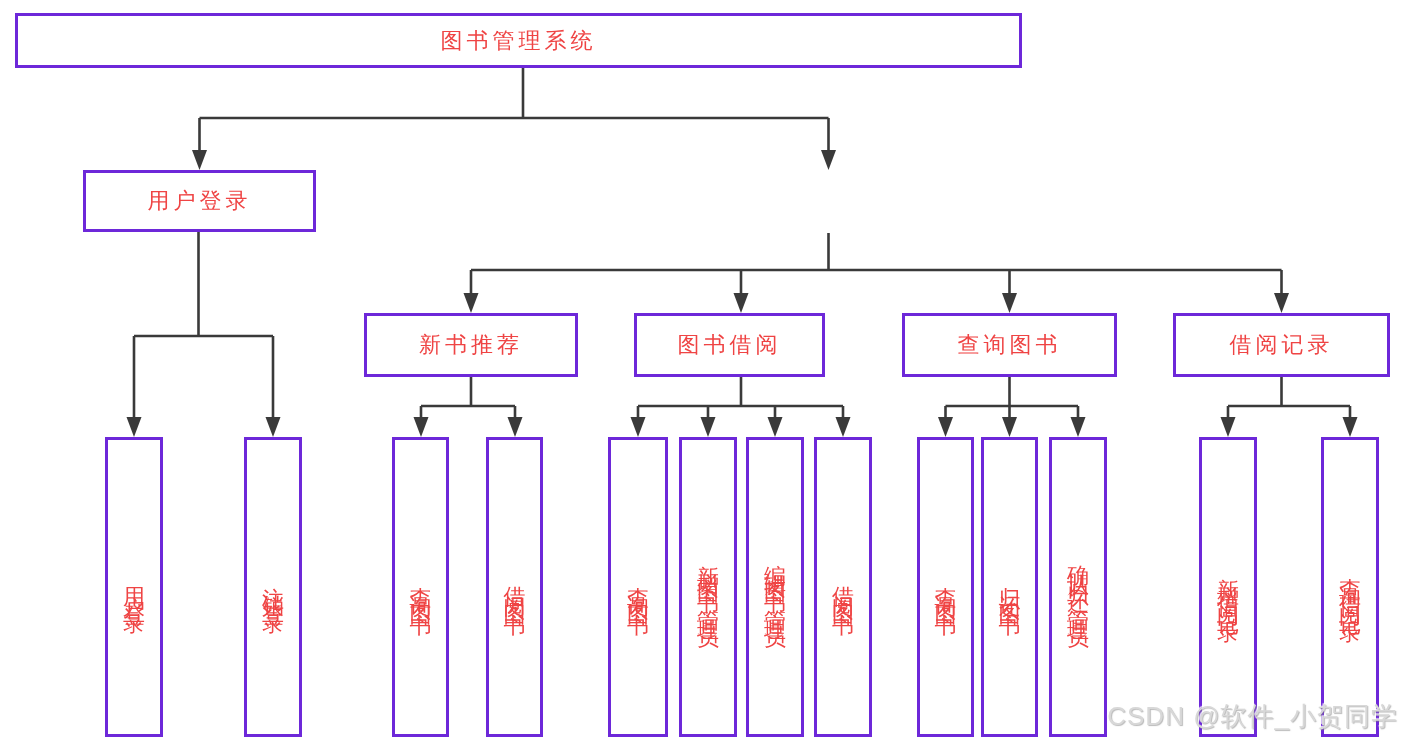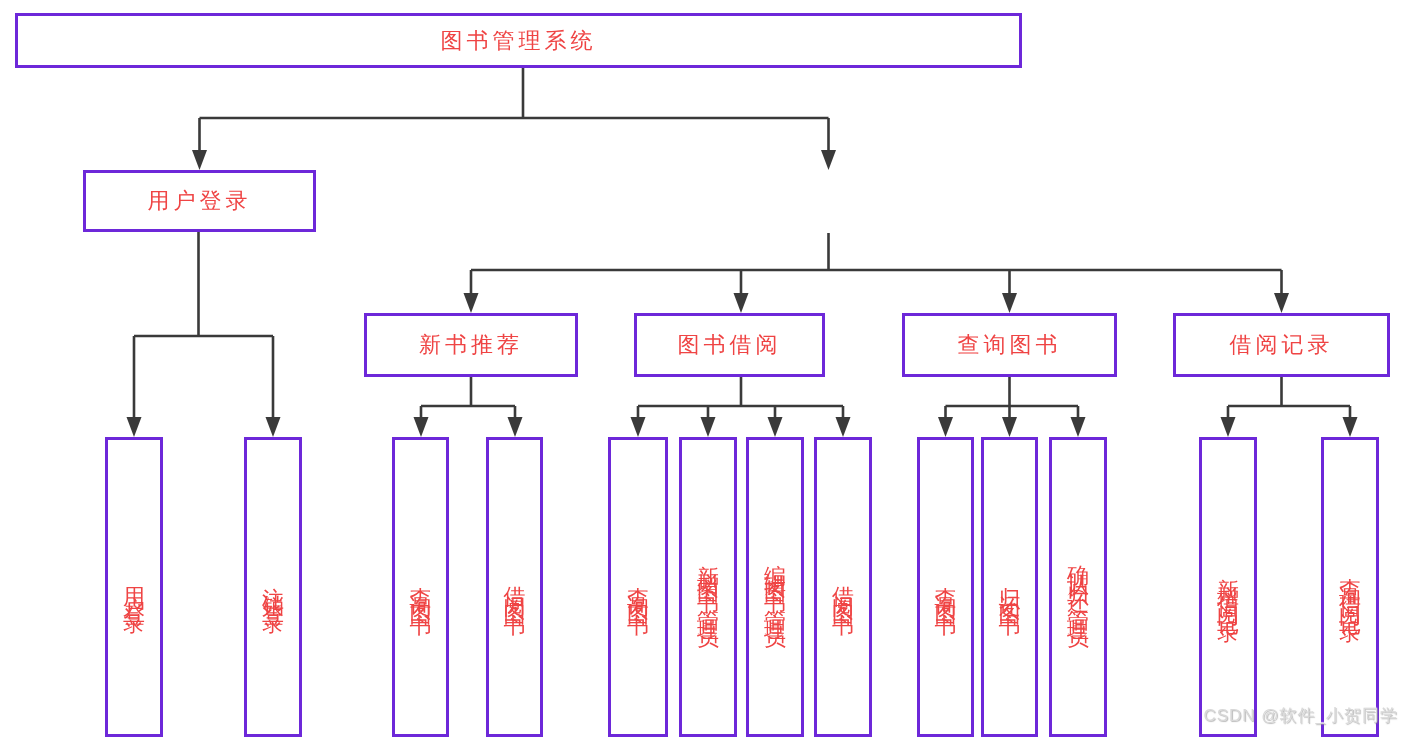--- a/index.html
+++ b/index.html
@@ -41,8 +41,8 @@
   .watermark{
     position:absolute;
     right:7px;
-    bottom:20px;
-    font-size:17px;
+    bottom:13px;
+    font-size:26px;
     letter-spacing:1px;
     color:#d8d8d8;
     text-shadow:1px 1px 1px rgba(130,130,130,0.55), -1px -1px 1px rgba(255,255,255,0.9);

